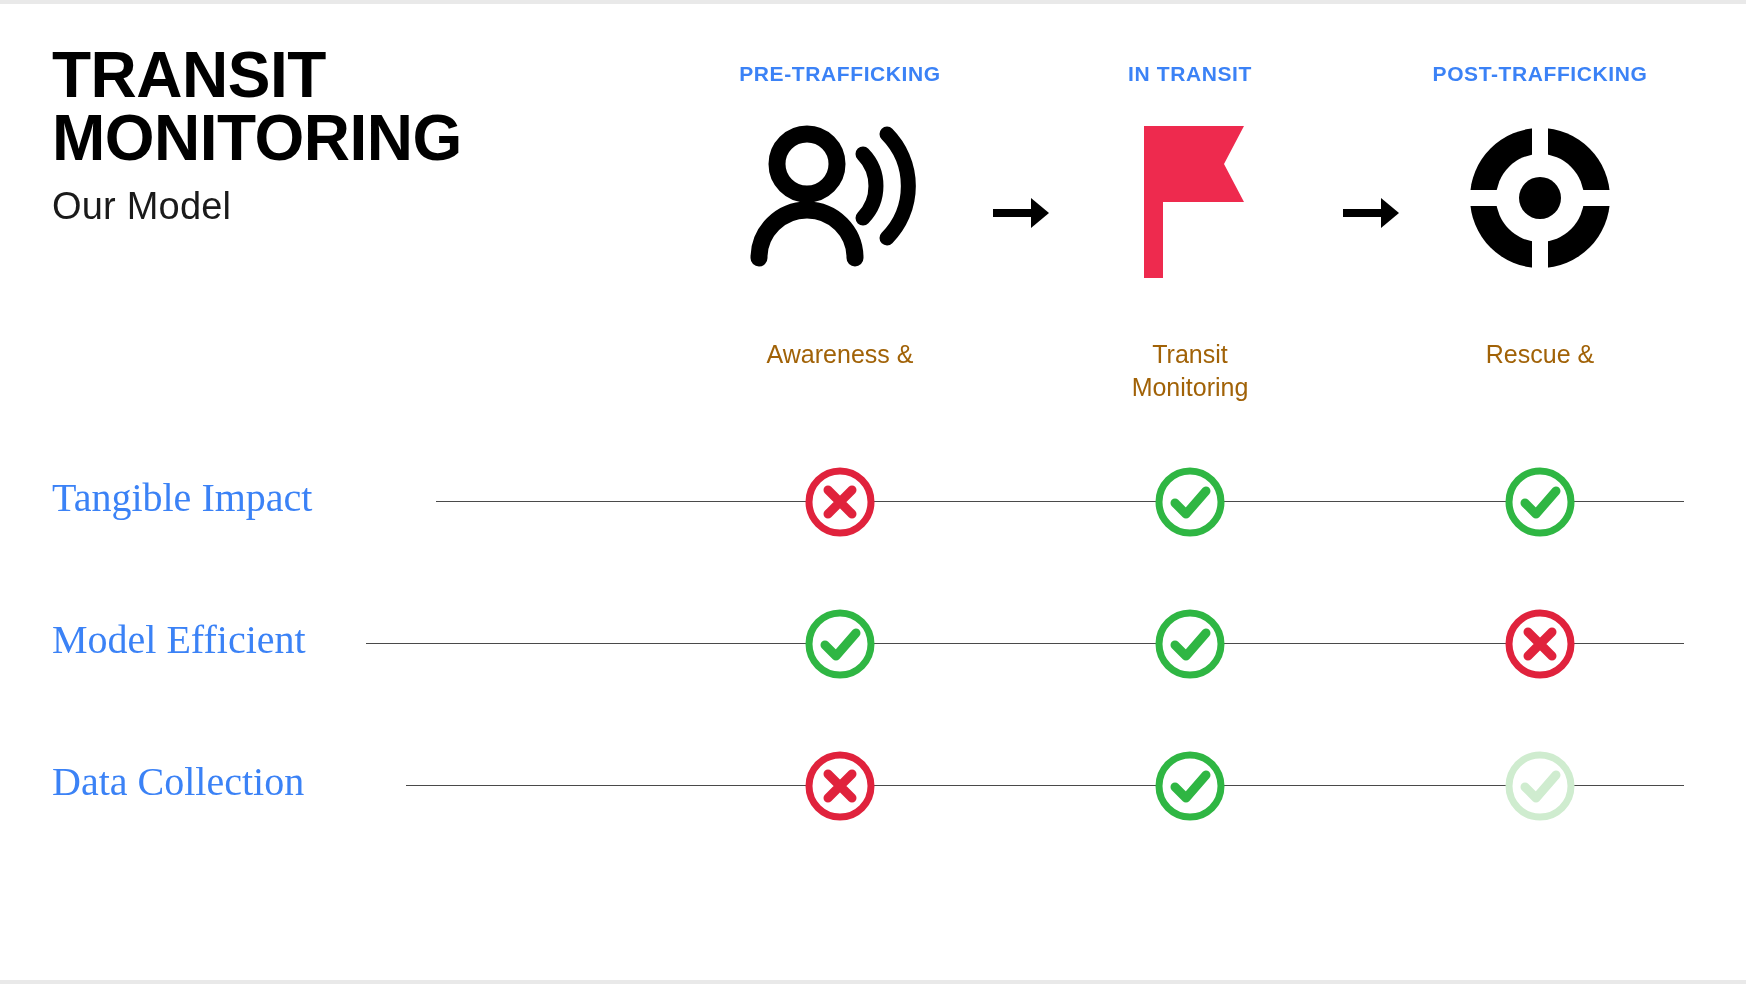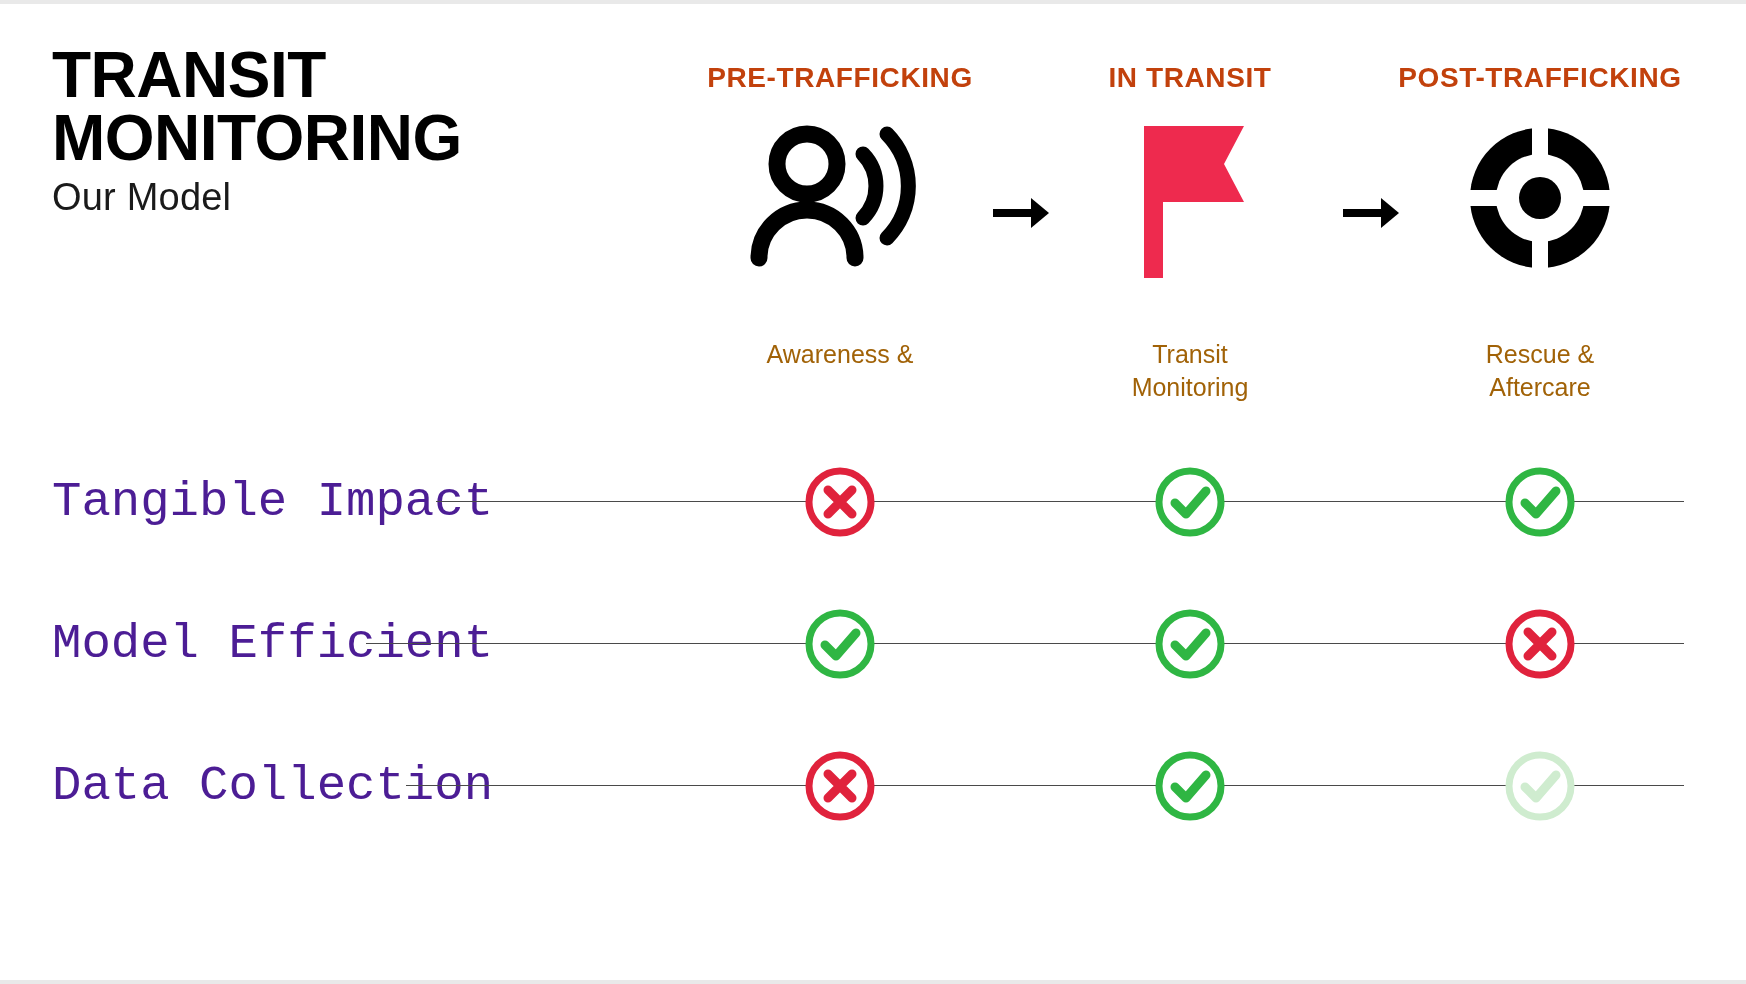--- a/index.html
+++ b/index.html
@@ -79,9 +79,9 @@
   .col-head-label {
     font-family: "Liberation Sans", sans-serif;
     font-weight: bold;
-    font-size: 28px;
+    font-size: 21px;
     letter-spacing: 0.6px;
-    color: #c2410c;
+    color: #3b82f6;
     text-transform: uppercase;
     text-align: center;
   }

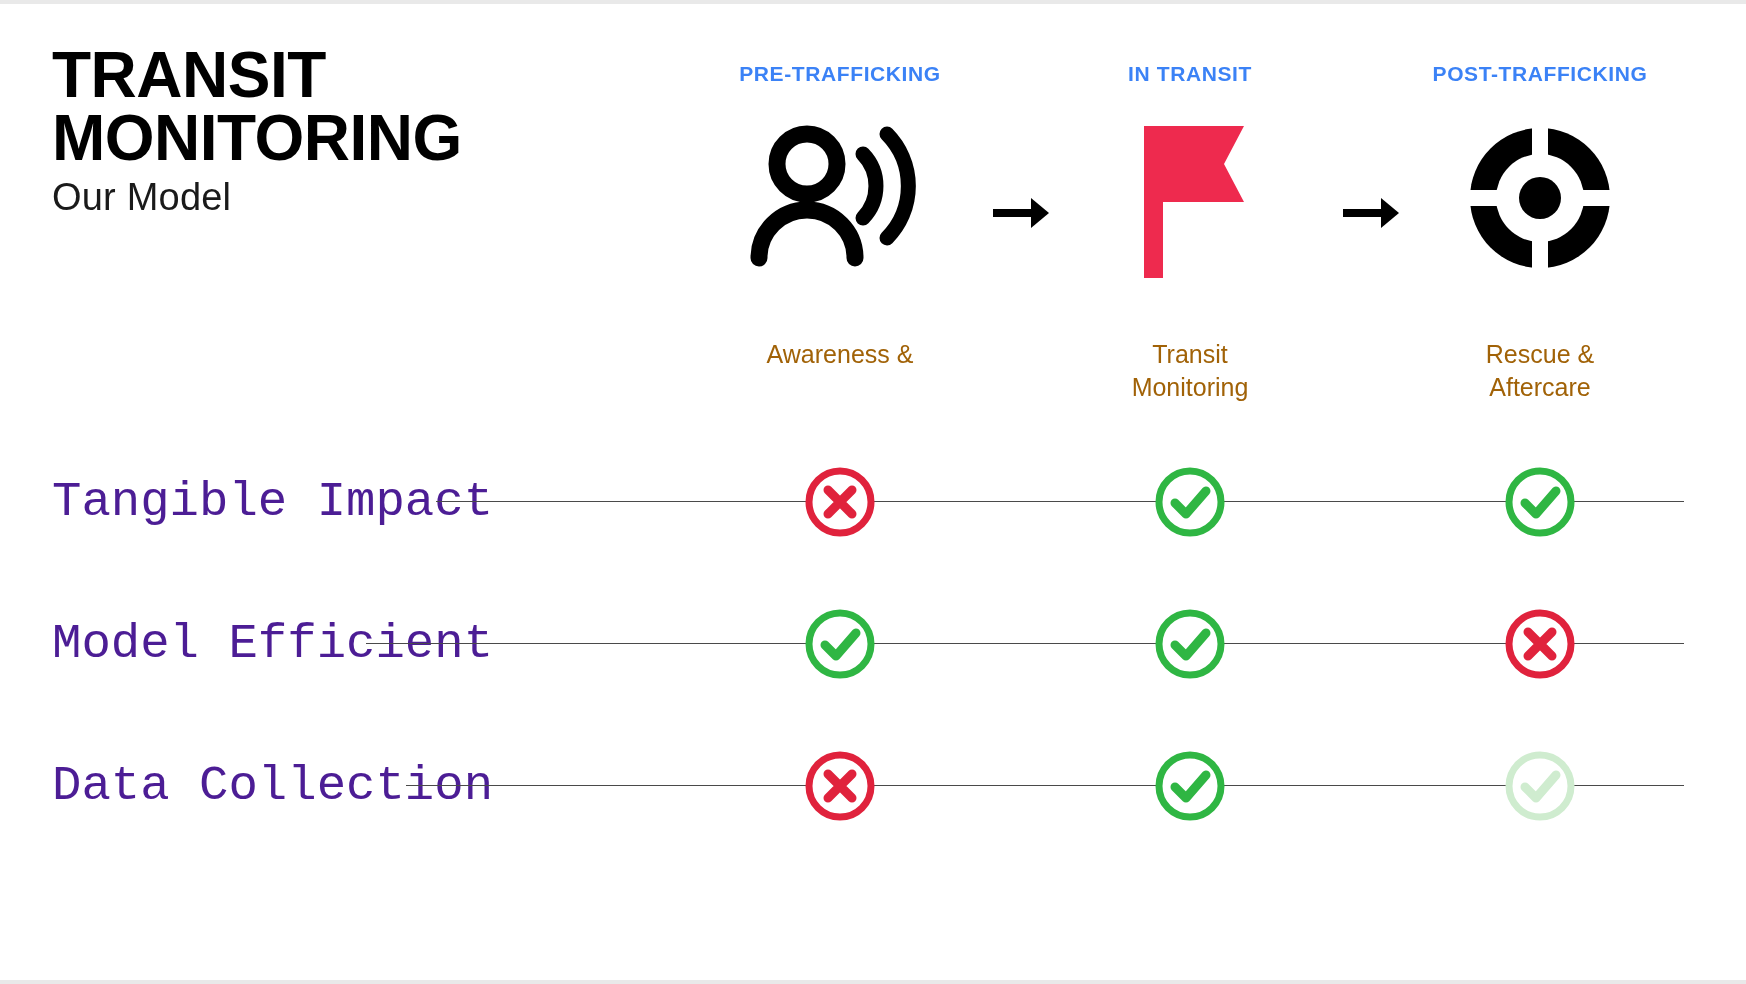--- a/index.html
+++ b/index.html
@@ -59,7 +59,7 @@
     font-weight: normal;
     font-size: 38px;
     color: #1a1a1a;
-    margin-top: 7px;
+    margin-top: 16px;
     letter-spacing: 0.2px;
   }
 

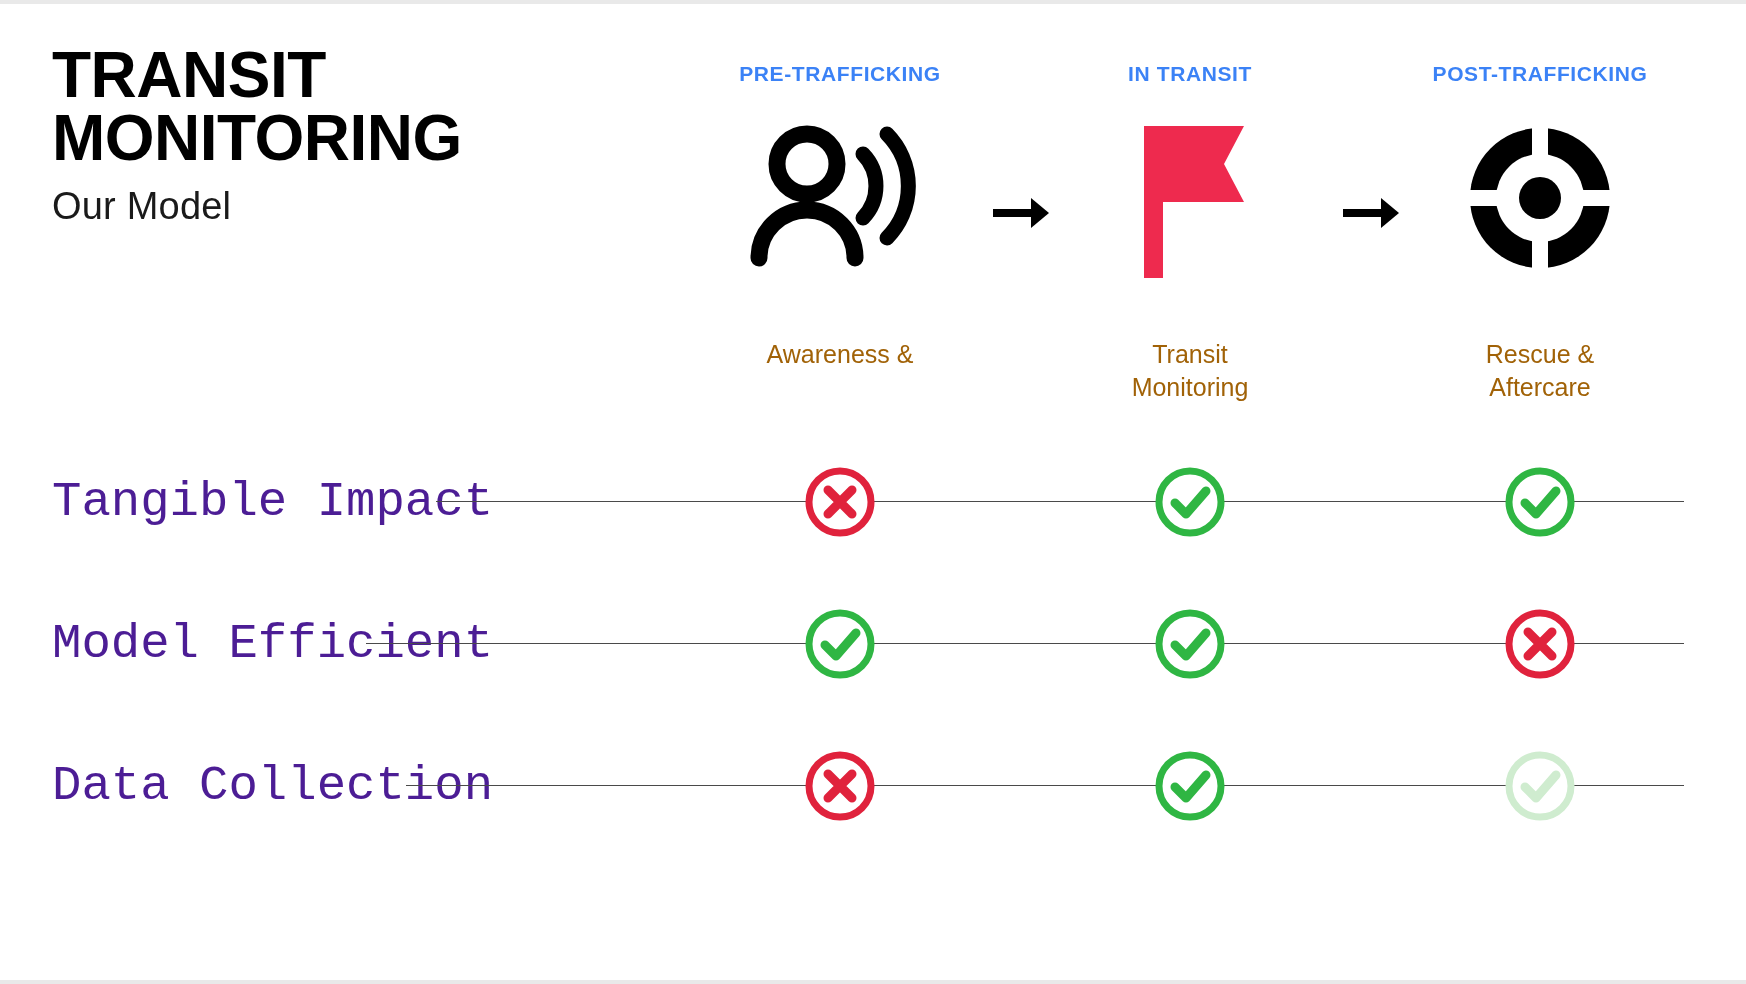--- a/index.html
+++ b/index.html
@@ -230,7 +230,6 @@
   </div>
   <div class="col col-3 col-caption">
     <div class="col-caption-text">Rescue &amp;</div>
-    <div class="col-caption-text">Aftercare</div>
   </div>
 
   <div class="rows">

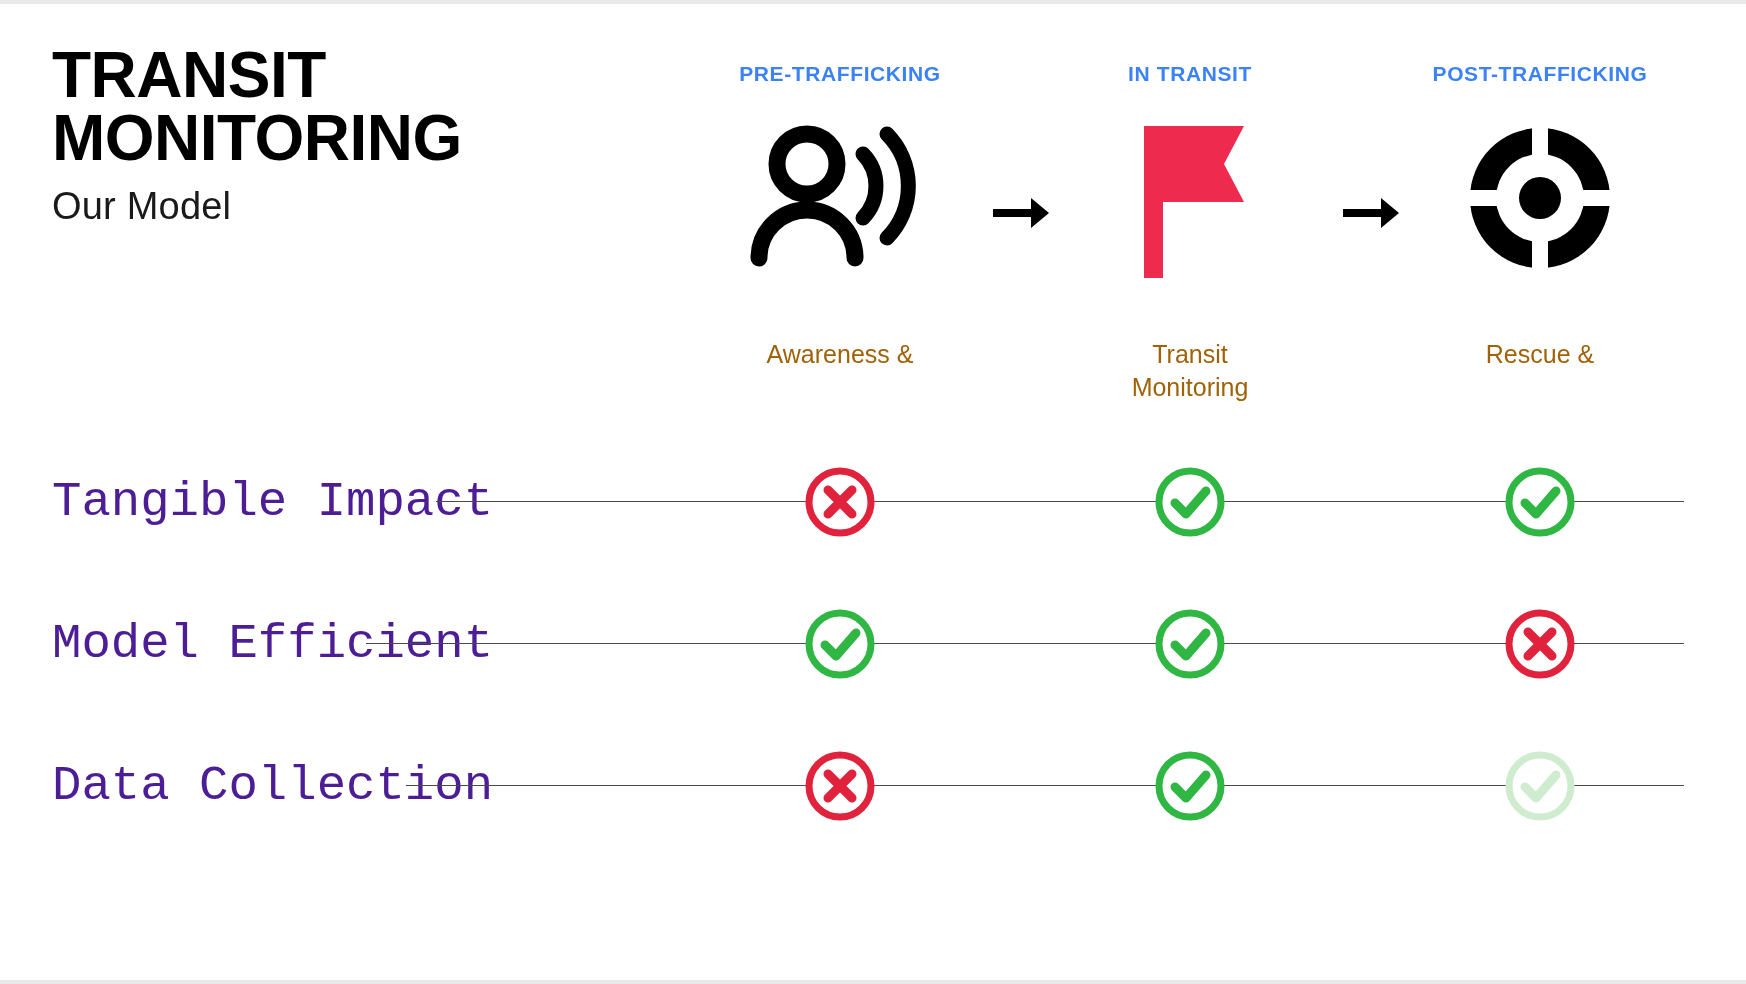--- a/index.html
+++ b/index.html
@@ -128,9 +128,9 @@
     position: absolute;
     left: 52px;
     top: 22px;
-    font-family: Liberation Mono, monospace;
-    font-size: 49px;
-    color: #4c1d95;
+    font-family: Liberation Serif, serif;
+    font-size: 40px;
+    color: #3b82f6;
     white-space: nowrap;
   }
   .row-line {

